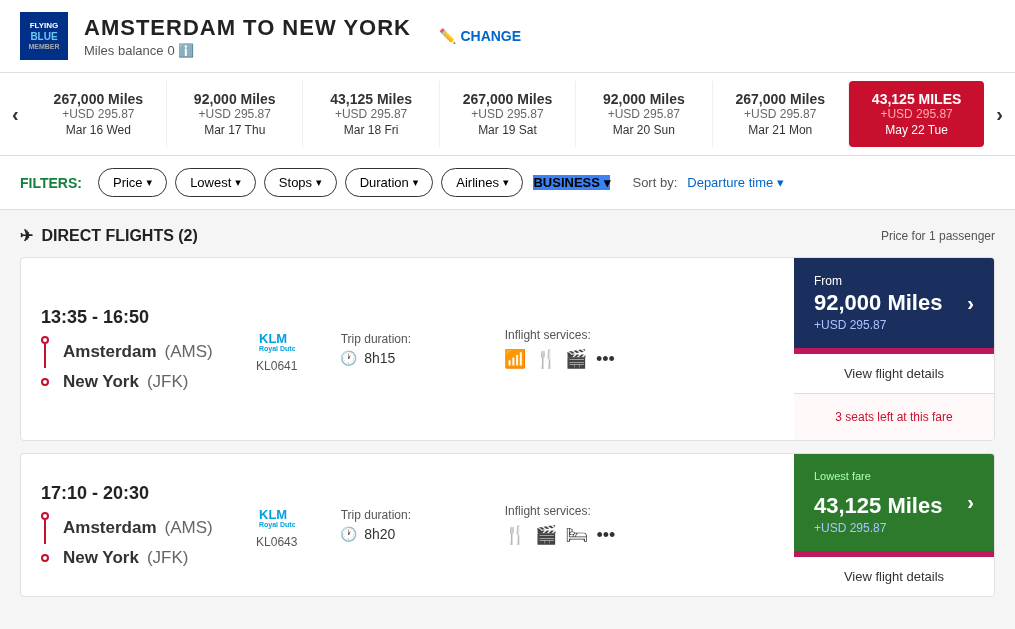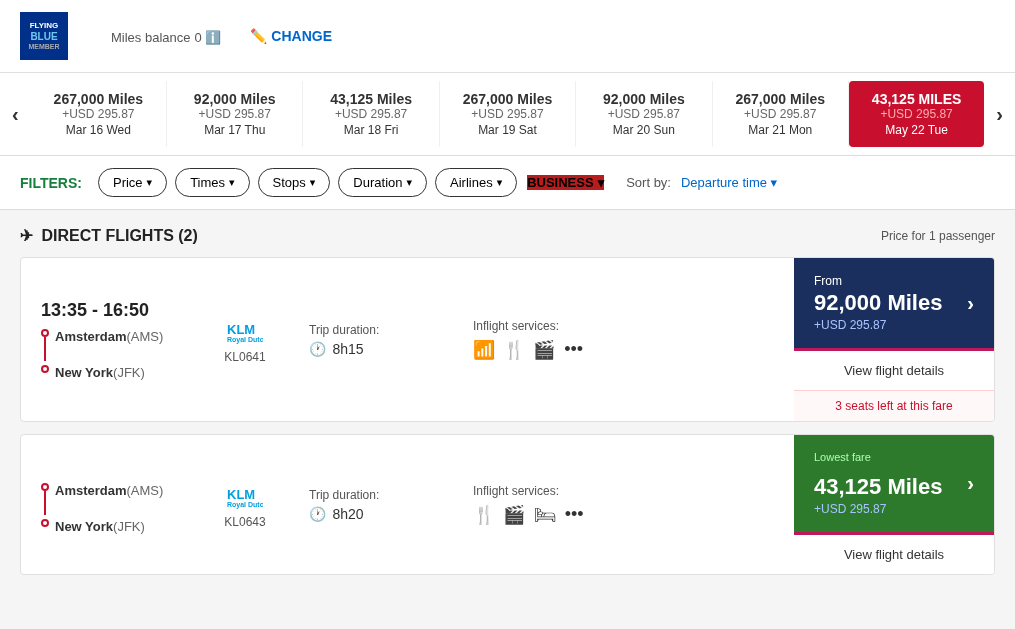--- a/index.html
+++ b/index.html
@@ -91,6 +91,7 @@
     <span class="member">MEMBER</span>
   </div>
   <div class="header-title">
+    <div class="route-title">AMSTERDAM TO NEW YORK</div>
     <div class="miles-balance">
       <span>Miles balance</span>
       <span>0</span>

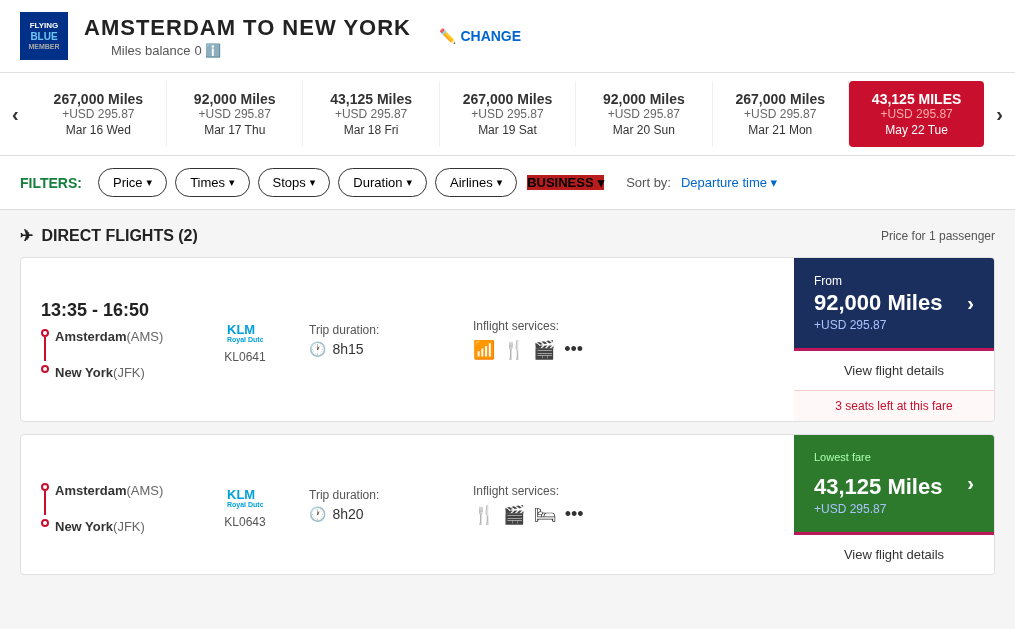--- a/index.html
+++ b/index.html
@@ -13,7 +13,7 @@
     .flying-blue-logo .member { color: #aaa; font-size: 7px; }
     .header-title { }
     .route-title { font-size: 22px; font-weight: bold; color: #222; letter-spacing: 1px; }
-    .miles-balance { font-size: 13px; color: #555; display: flex; align-items: center; gap: 4px; margin-top: 2px; margin-left: 27px; }
+    .miles-balance { font-size: 13px; color: #555; display: flex; align-items: center; gap: 4px; margin-top: 2px; }
     .change-btn { color: #0066cc; font-size: 14px; font-weight: bold; cursor: pointer; text-decoration: none; display: flex; align-items: center; gap: 4px; margin-left: 12px; }
     
     

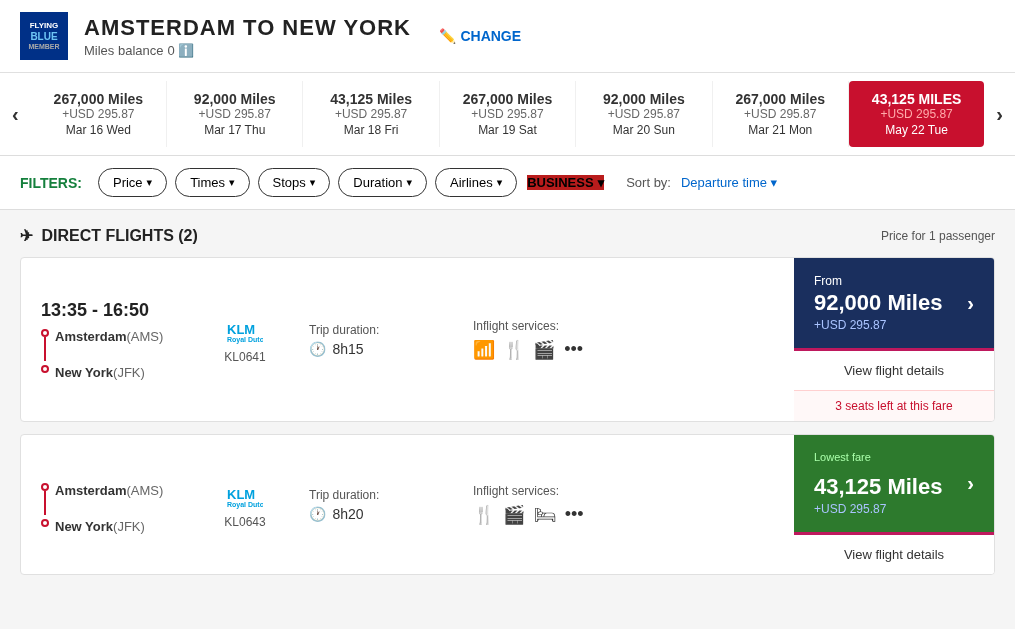--- a/index.html
+++ b/index.html
@@ -154,7 +154,7 @@
         <span style="font-size:11px;">▾</span>
       </button>
       <button class="filter-btn">
-        <span>Times</span>
+        <span>Lowest</span>
         <span style="font-size:11px;">▾</span>
       </button>
       <button class="filter-btn">

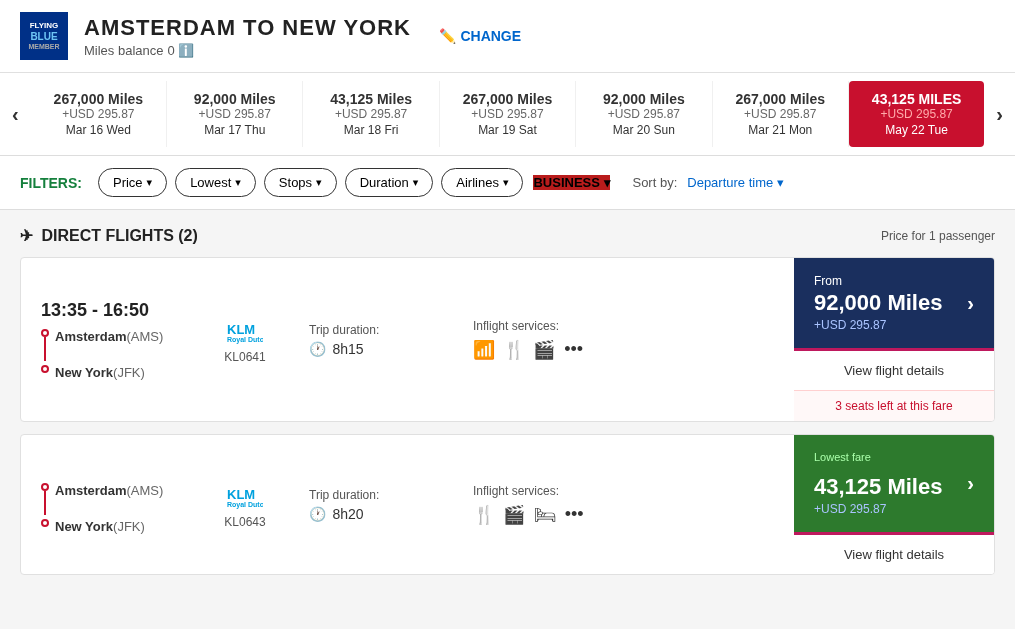--- a/index.html
+++ b/index.html
@@ -34,7 +34,7 @@
     .filters-bar { background: white; padding: 12px 20px; border-bottom: 1px solid #ddd; display: flex; align-items: center; gap: 10px; flex-wrap: wrap; }
     .filters-label { font-weight: bold; color: #15803d; margin-right: 6px; }
     .filter-btn { border: 1.5px solid #333; border-radius: 20px; padding: 6px 14px; background: white; cursor: pointer; font-size: 13px; display: flex; align-items: center; gap: 4px; font-weight: 500; }
-    .cabin-btn { background: #b91c1c; border: none; cursor: pointer; font-size: 13px; font-weight: bold; display: flex; align-items: center; gap: 4px; }
+    .cabin-btn { background: #3b82f6; border: none; cursor: pointer; font-size: 13px; font-weight: bold; display: flex; align-items: center; gap: 4px; }
     .sort-label { margin-left: 12px; color: #555; font-size: 13px; }
     .sort-value { color: #0066cc; font-size: 13px; cursor: pointer; }
 

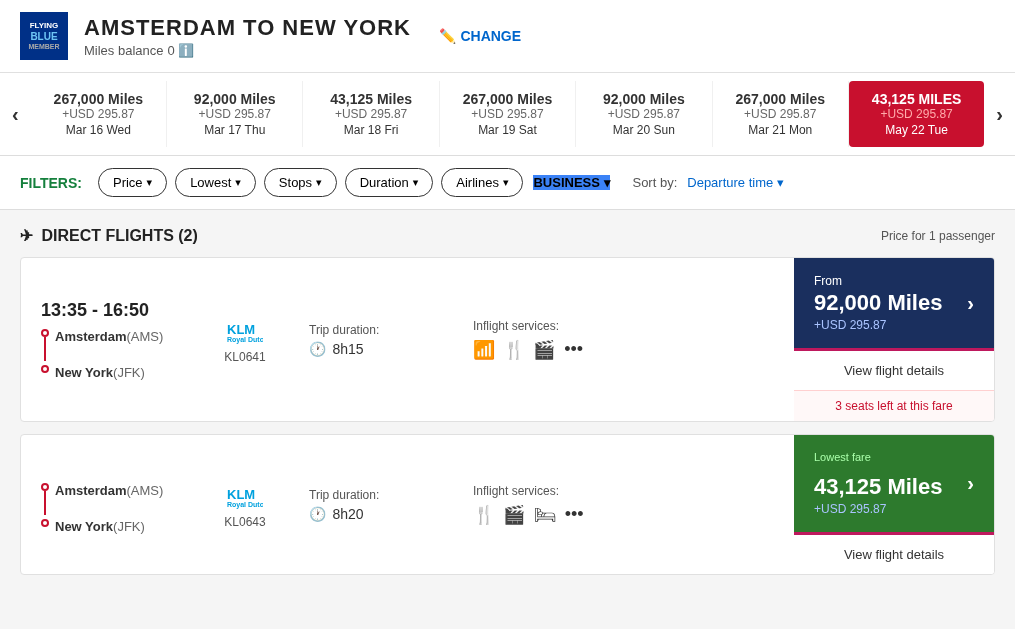--- a/index.html
+++ b/index.html
@@ -50,7 +50,7 @@
     .flight-times { min-width: 140px; }
     .time-range { font-size: 18px; font-weight: bold; color: #222; }
     .route-stops { display: flex; flex-direction: column; gap: 4px; margin-top: 8px; }
-    .stop-point { display: flex; gap: 0; font-size: 13px; }
+    .stop-point { display: flex; align-items: center; gap: 8px; font-size: 17px; }
     .city-name { font-weight: bold; }
     .city-code { color: #666; }
     

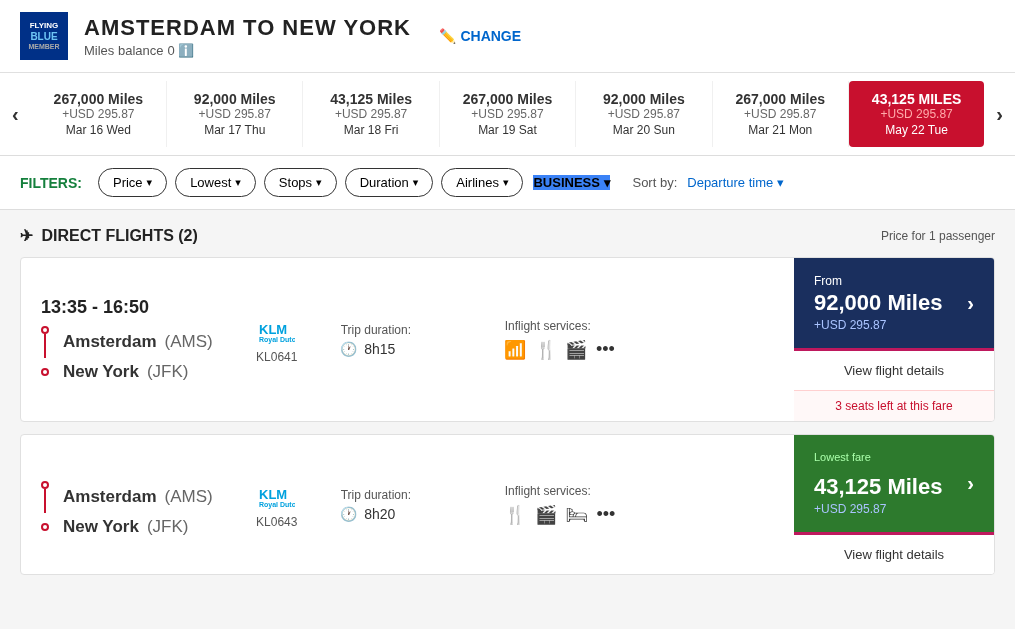--- a/index.html
+++ b/index.html
@@ -73,7 +73,7 @@
     .fare-miles { font-size: 22px; font-weight: bold; }
     .fare-usd { font-size: 12px; color: #aac4ff; margin-top: 2px; }
     .fare-arrow { font-size: 20px; font-weight: bold; }
-    .fare-details-btn { background: white; border: none; padding: 12px 16px; text-align: center; font-size: 13px; color: #333; cursor: pointer; border-top: 3px solid #be185d; font-weight: 500; }
+    .fare-details-btn { background: white; border: none; padding: 12px 16px; text-align: center; font-size: 13px; color: #333; cursor: pointer; border-top: 6px solid #be185d; font-weight: 500; }
     .seats-warning { background: #fff8f8; padding: 8px 16px; font-size: 12px; color: #c8102e; text-align: center; border-top: 1px solid #ffd0d0; }
     
     .fare-main.green { background: #2d7a2d; }

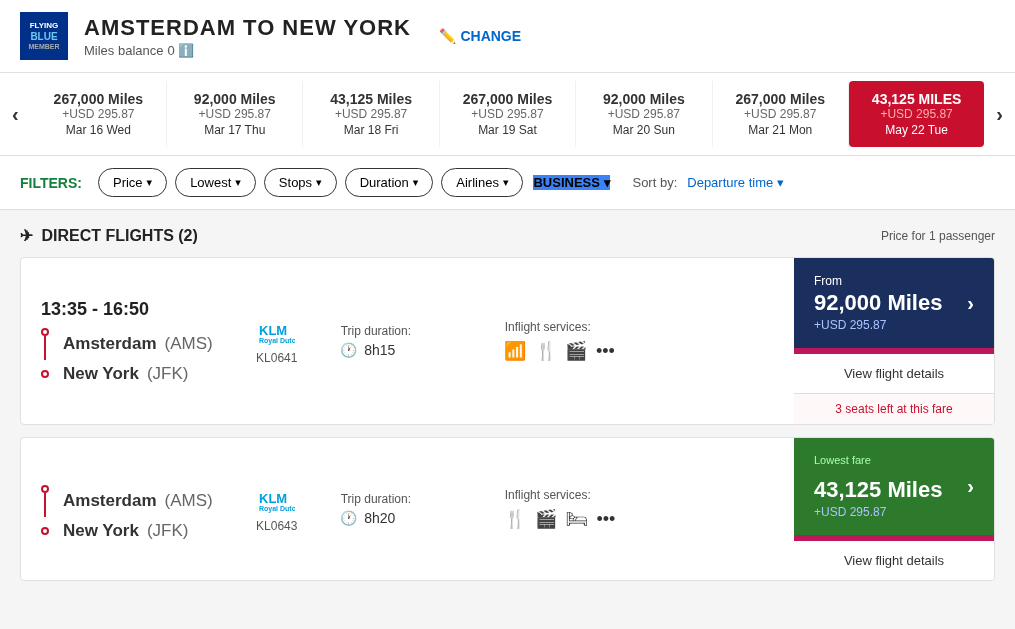--- a/index.html
+++ b/index.html
@@ -74,7 +74,7 @@
     .fare-usd { font-size: 12px; color: #aac4ff; margin-top: 2px; }
     .fare-arrow { font-size: 20px; font-weight: bold; }
     .fare-details-btn { background: white; border: none; padding: 12px 16px; text-align: center; font-size: 13px; color: #333; cursor: pointer; border-top: 6px solid #be185d; font-weight: 500; }
-    .seats-warning { background: #fff8f8; padding: 8px 16px; font-size: 12px; color: #c8102e; text-align: center; border-top: 1px solid #ffd0d0; }
+    .seats-warning { background: #fff8f8; padding: 16px 16px; font-size: 12px; color: #c8102e; text-align: center; border-top: 1px solid #ffd0d0; }
     
     .fare-main.green { background: #2d7a2d; }
     .fare-lowest { font-size: 11px; color: #aaffaa; margin-bottom: 11px; }

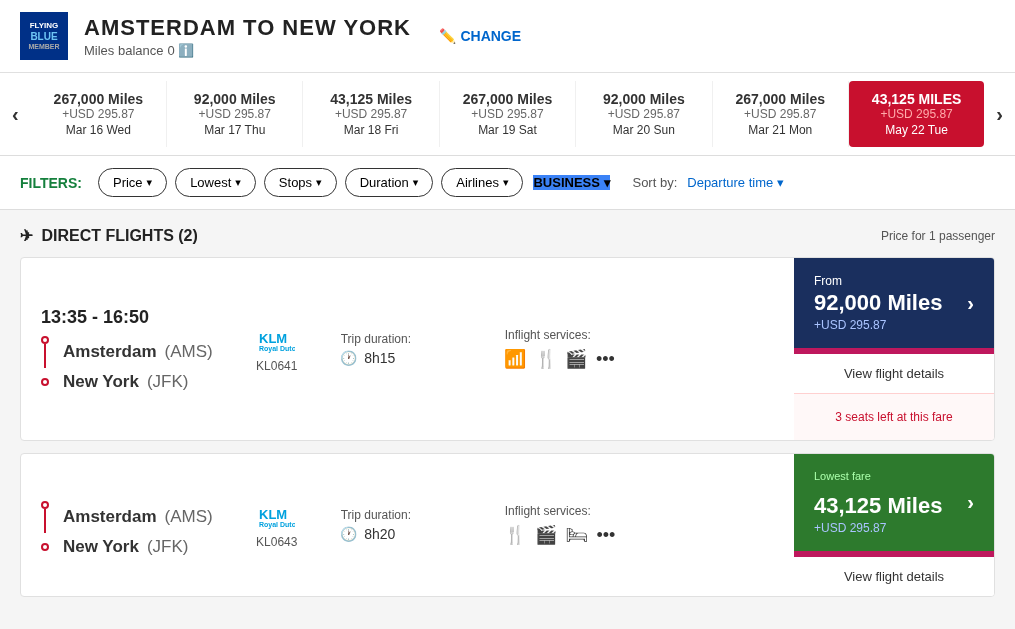--- a/index.html
+++ b/index.html
@@ -257,6 +257,7 @@
       <div class="flight-card">
     <div class="flight-card-left">
       <div class="flight-times">
+        <div class="time-range">17:10 - 20:30</div>
         <div class="route-stops">
           <div class="stop-point">
             <div style="display:flex;flex-direction:column;align-items:center;margin-right:6px;">

